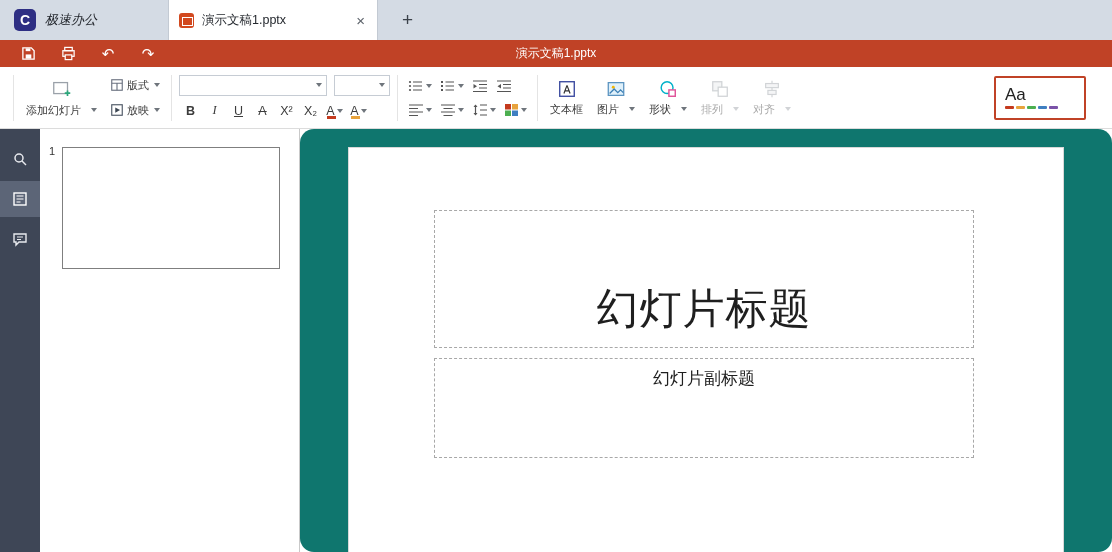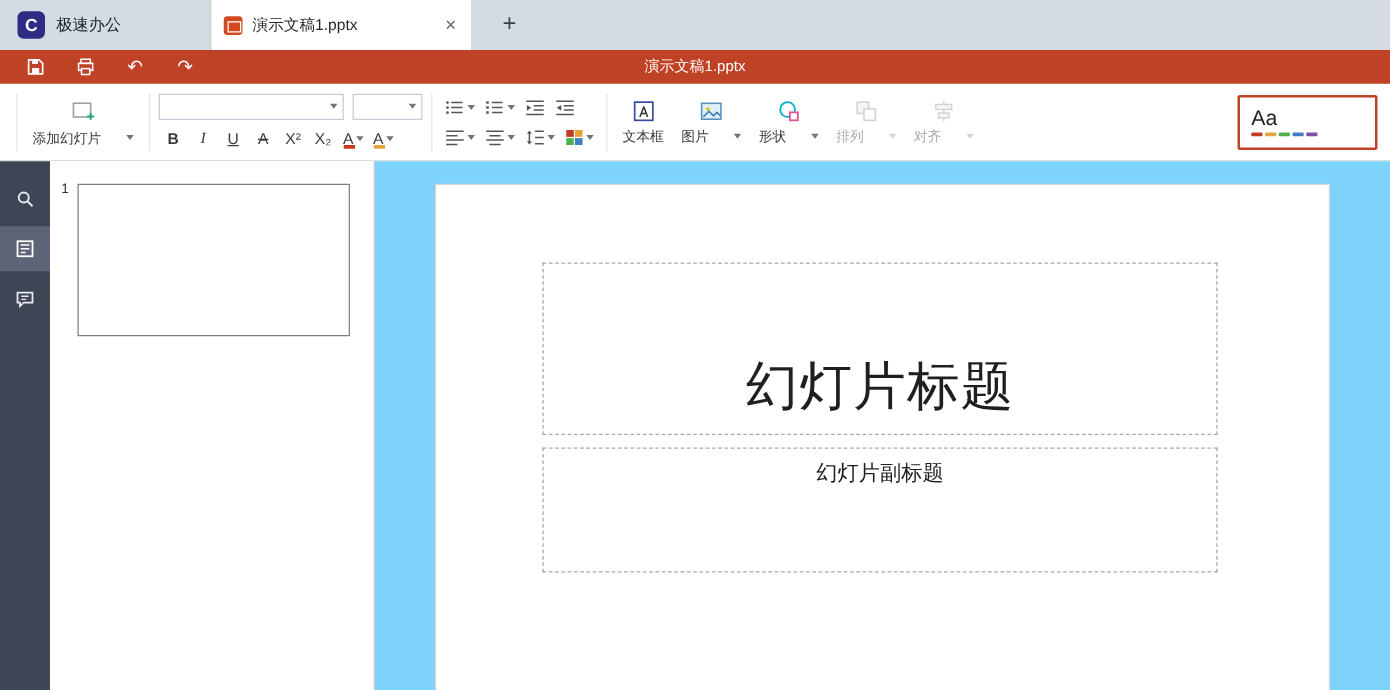--- a/index.html
+++ b/index.html
@@ -12,7 +12,7 @@
   .brand { display:flex; align-items:center; gap:9px; padding:0 14px; width:168px; }
   .logo { width:22px; height:22px; background:#2d2e83; border-radius:5px; color:#fff;
     font-weight:bold; font-size:14px; display:flex; align-items:center; justify-content:center; }
-  .brand-name { font-size:13px; color:#1f2329; }
+  .brand-name { font-size:13px; color:#1f2329;font-style:italic; }
   .tab { width:210px; background:#fff; display:flex; align-items:center; gap:8px; padding:0 10px;
     border-left:1px solid #c3cad3; border-right:1px solid #c3cad3; }
   .tab-ico { width:15px; height:15px; background:#d2491f; border-radius:3px; position:relative; flex:0 0 auto; }

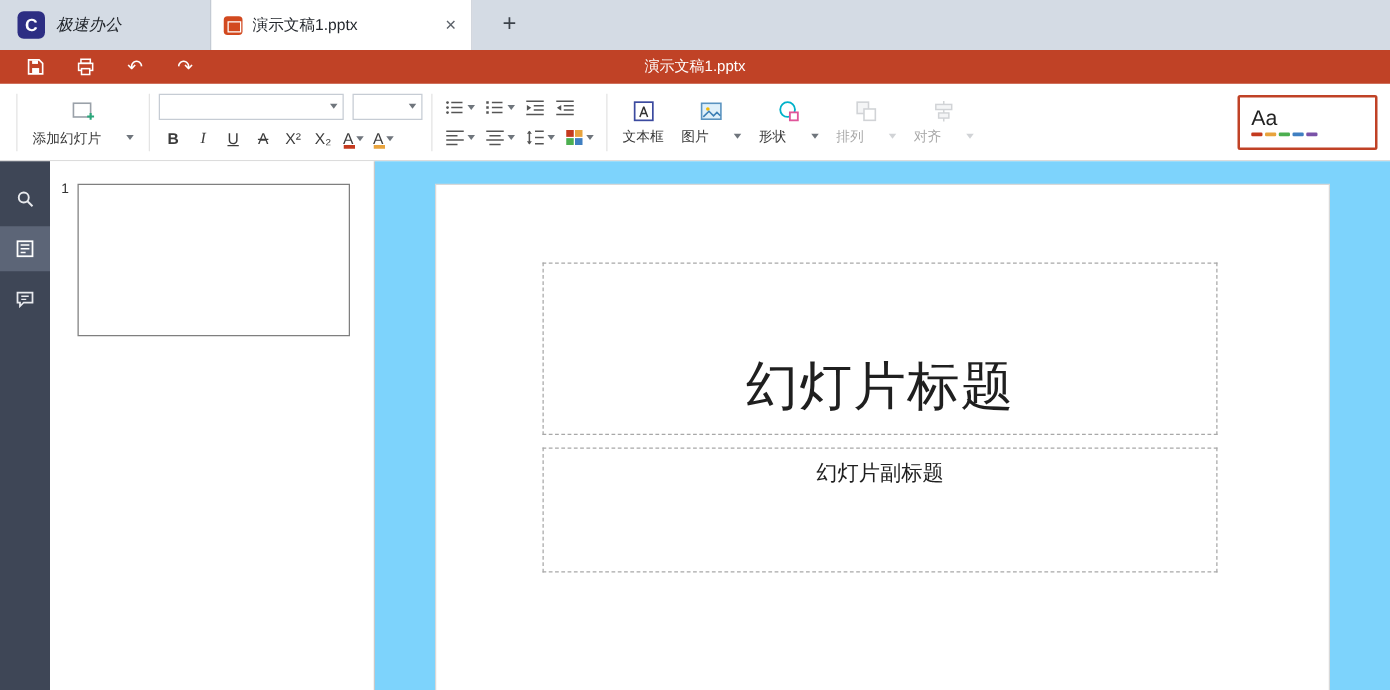--- a/index.html
+++ b/index.html
@@ -170,6 +170,24 @@
             <span class="chev"></span>
           </span>
       </div>
+      <div class="stackcol">
+        <div class="rbtn-row">
+          <svg width="14" height="14" viewBox="0 0 16 16">
+              <rect x="2" y="2" width="12" height="12" fill="none" stroke="#6b7280" stroke-width="1.3"></rect>
+              <path d="M2 6h12M8 6v8" stroke="#6b7280" stroke-width="1.3"></path>
+            </svg>
+          <span>版式</span>
+          <span class="chev"></span>
+        </div>
+        <div class="rbtn-row">
+          <svg width="14" height="14" viewBox="0 0 16 16">
+              <rect x="2" y="2" width="12" height="12" fill="none" stroke="#4b5563" stroke-width="1.3"></rect>
+              <path d="M6 5l5.5 3L6 11z" fill="#3c4652"></path>
+            </svg>
+          <span>放映</span>
+          <span class="chev"></span>
+        </div>
+      </div>
     </div>
 
     <div class="vdiv"></div>

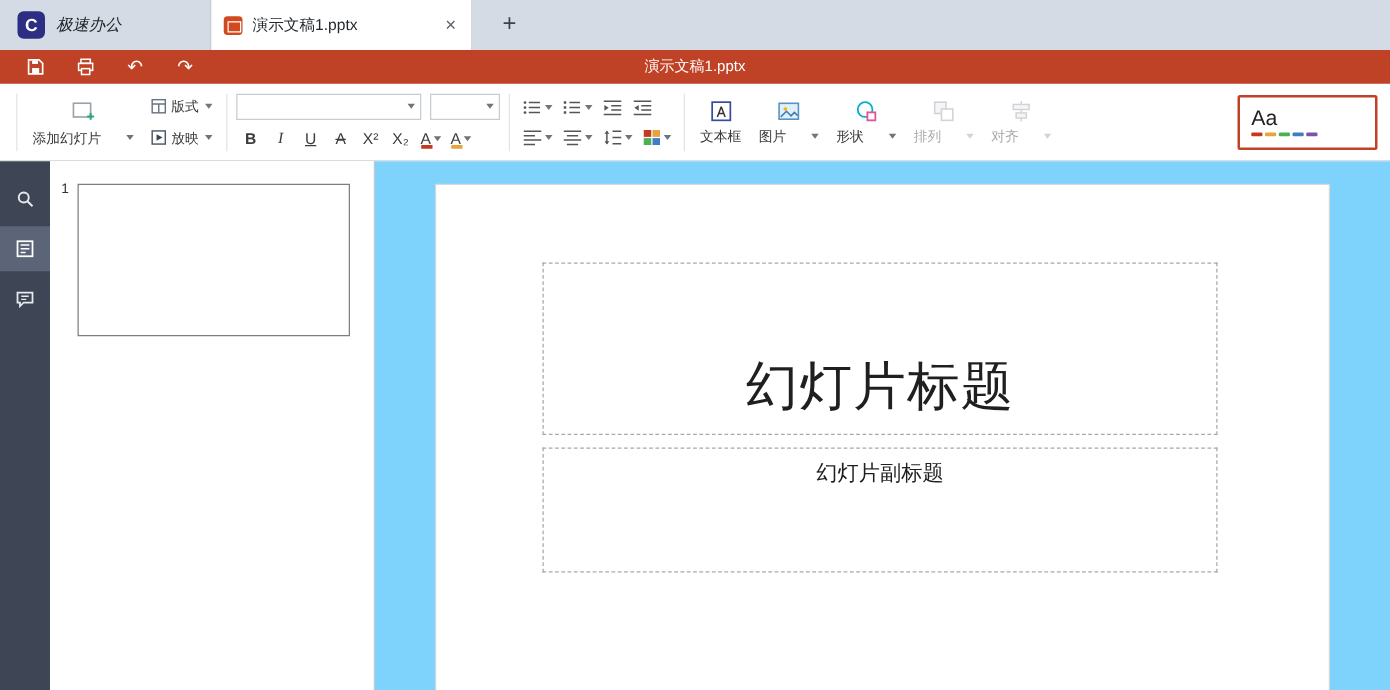--- a/index.html
+++ b/index.html
@@ -78,8 +78,8 @@
   .pbtn { height:20px; display:flex; align-items:center; justify-content:center; padding:0 3px;
     cursor:pointer; border-radius:3px; }
 
-  .theme-box { width:112px; height:44px; border:2px solid #c04226; border-radius:2px; background:#fff;
-    margin-left:auto; margin-right:4px; padding:3px 9px; cursor:pointer; display:flex;
+  .theme-box { width:92px; height:44px; border:2px solid #c04226; border-radius:2px; background:#fff;
+    margin-left:auto; margin-right:20px; padding:3px 9px; cursor:pointer; display:flex;
     flex-direction:column; justify-content:center; gap:2px; }
   .theme-sample { font-size:17px; color:#222; line-height:1.1; }
   .theme-palette { display:flex; gap:2px; }

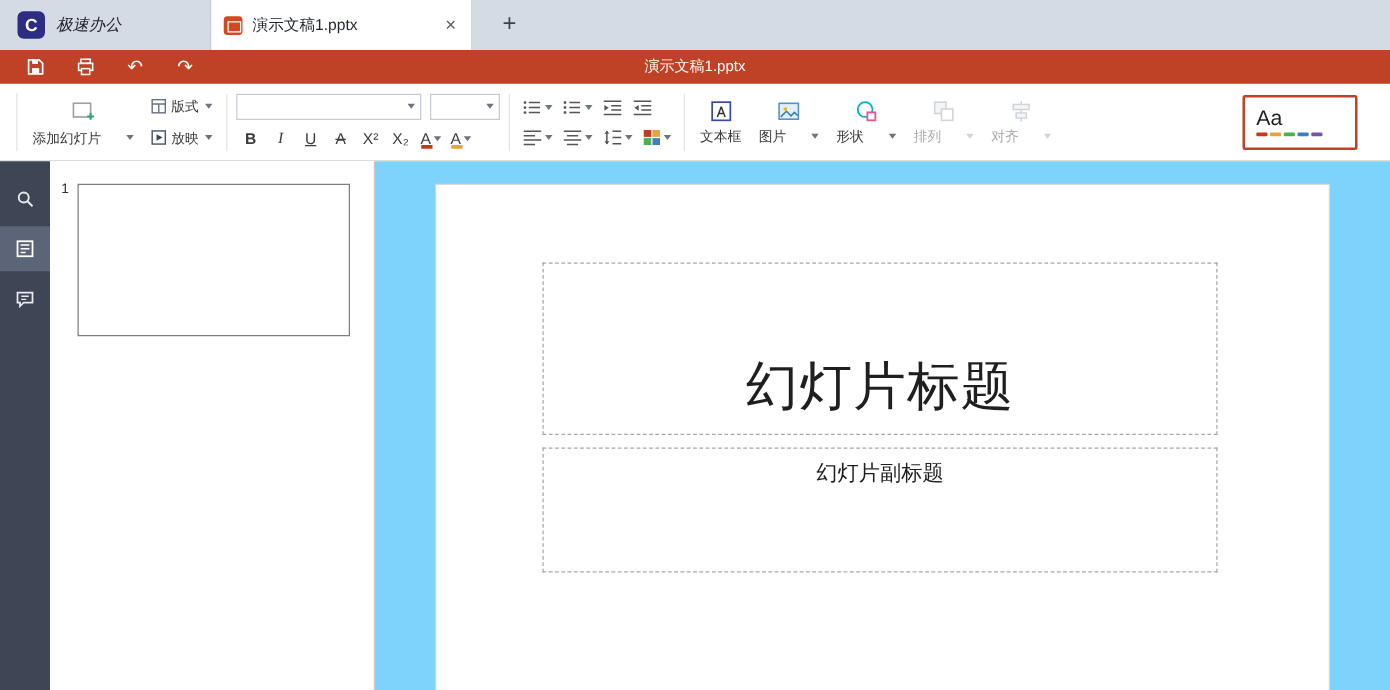--- a/index.html
+++ b/index.html
@@ -44,7 +44,7 @@
   .rgroup { display:flex; align-items:center; gap:4px; }
   .rbtn-big { display:flex; flex-direction:column; align-items:center; justify-content:center;
     gap:3px; padding:3px 5px; font-size:11px; color:#3a3a3a; cursor:pointer; border-radius:3px; }
-  .rbtn-label-row { display:flex; align-items:center; gap:18px; white-space:nowrap; }
+  .rbtn-label-row { display:flex; align-items:center; gap:8px; white-space:nowrap; }
   .rbtn-row { display:flex; align-items:center; gap:3px; font-size:11px; color:#3a3a3a;
     padding:3px 4px; cursor:pointer; border-radius:3px; white-space:nowrap; }
   .stackcol { display:flex; flex-direction:column; gap:4px; }

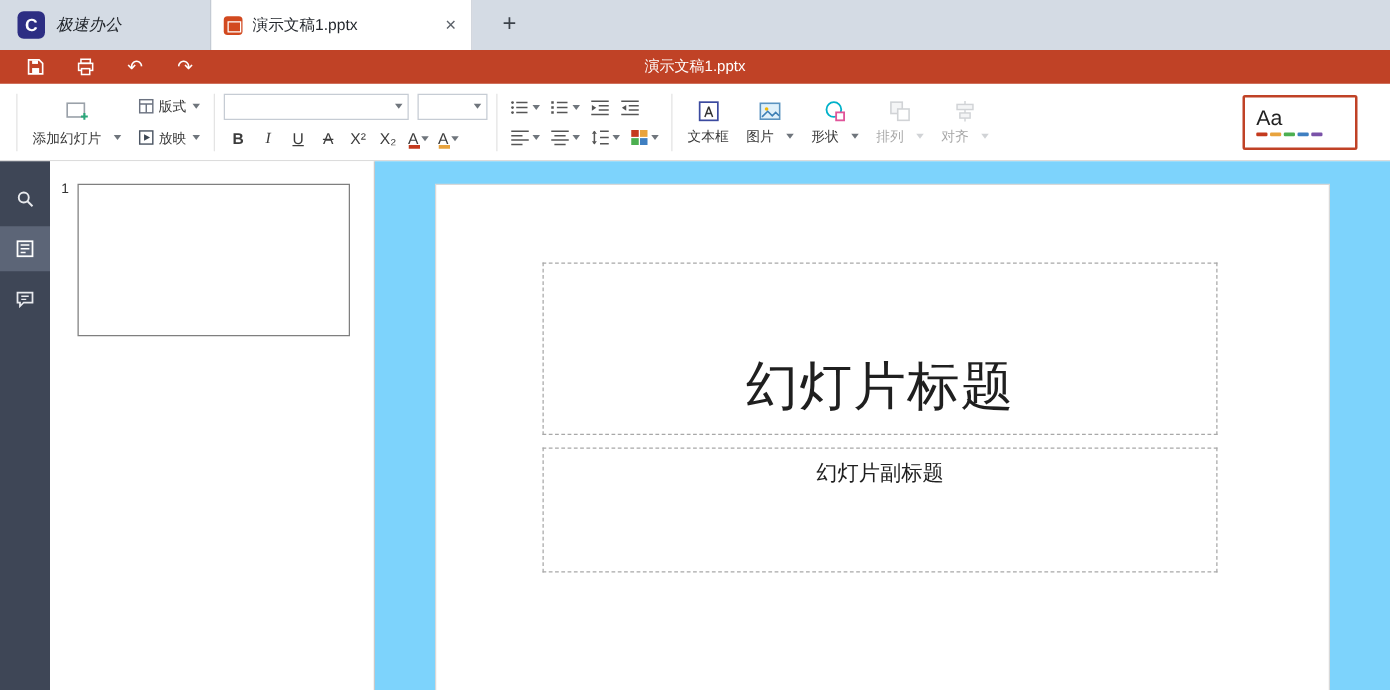--- a/index.html
+++ b/index.html
@@ -97,7 +97,7 @@
   .thumb { position:absolute; left:22px; top:18px; width:218px; height:122px; background:#fff;
     border:1px solid #7f7f7f; cursor:pointer; }
 
-  .canvas { flex:1 1 auto; background:#7dd3fc; position:relative; overflow:hidden; }
+  .canvas { flex:1 1 auto; background:#0f766e; position:relative; overflow:hidden;border-radius:14px; }
   .slide { position:absolute; left:49px; top:19px; width:714px; height:560px; background:#fff;
     box-shadow:0 0 0 1px #d8d8d8; }
   .ph { position:absolute; border:1px dashed #a8a8a8; display:flex; flex-direction:column;

